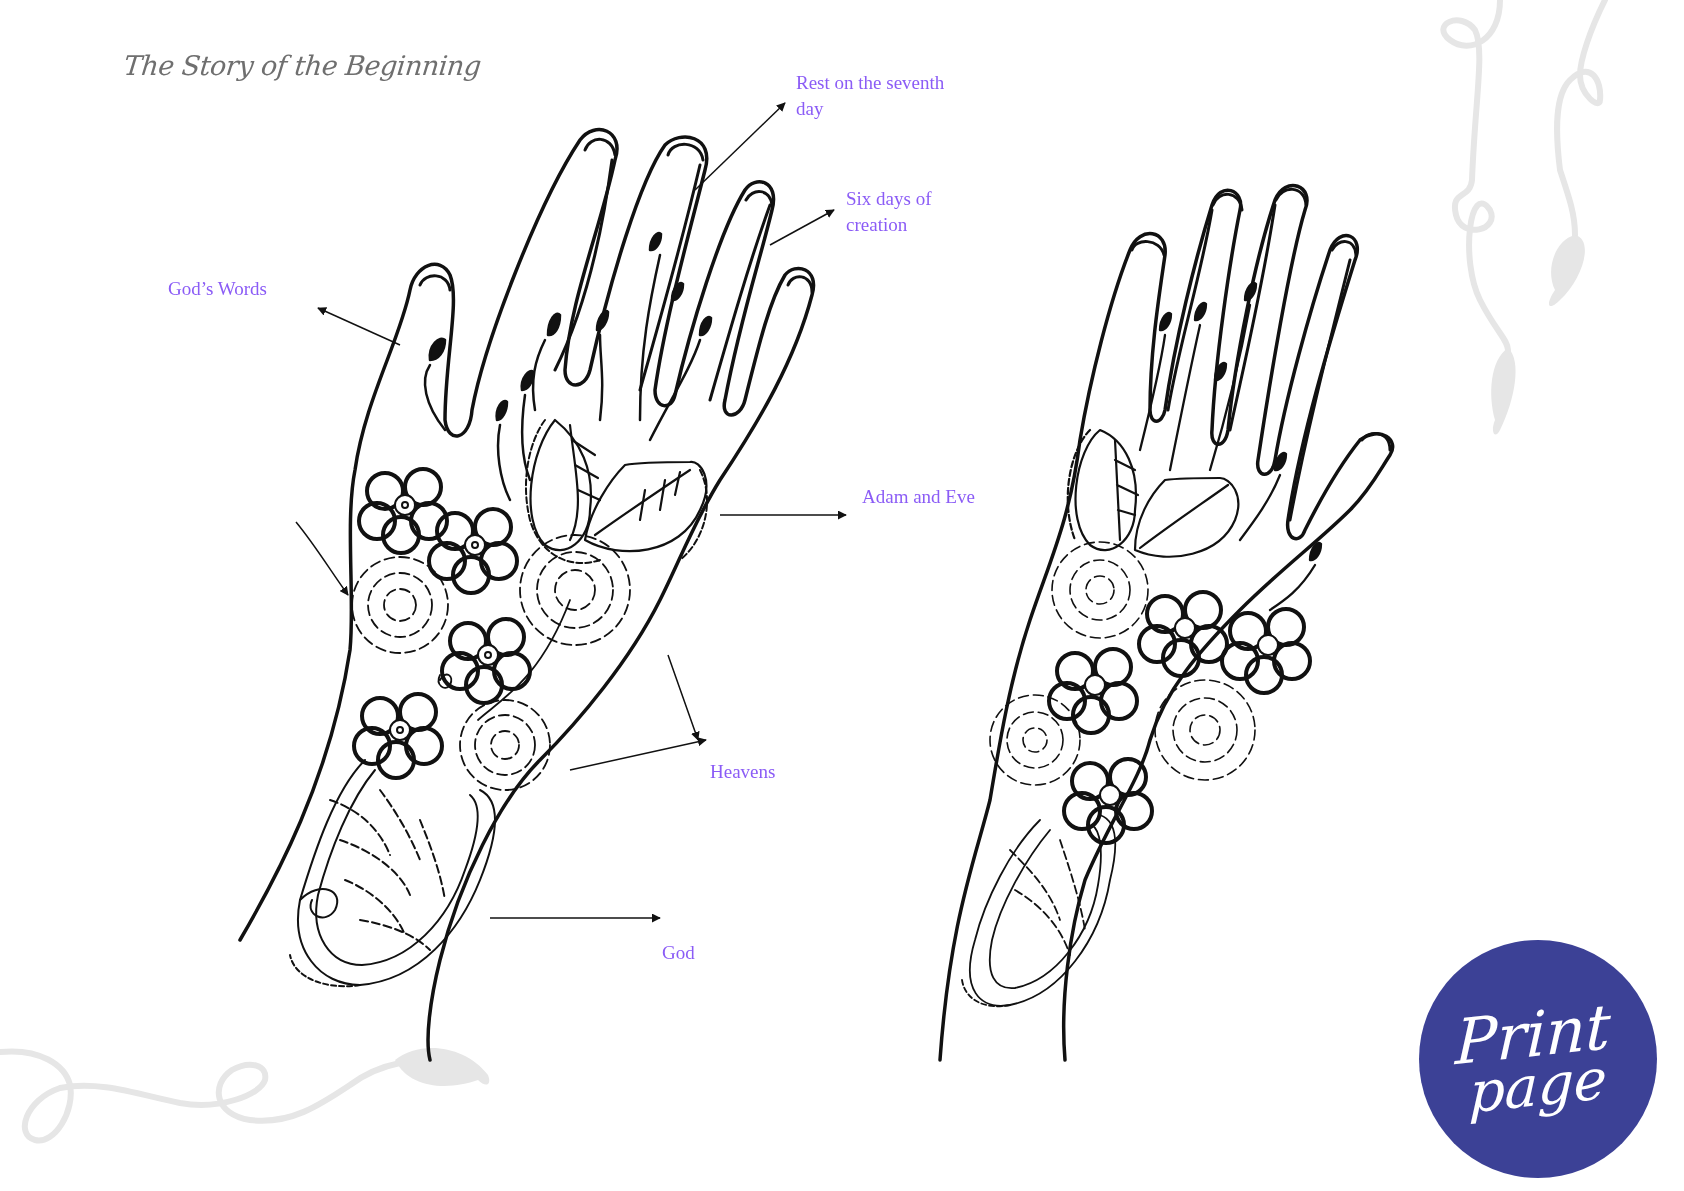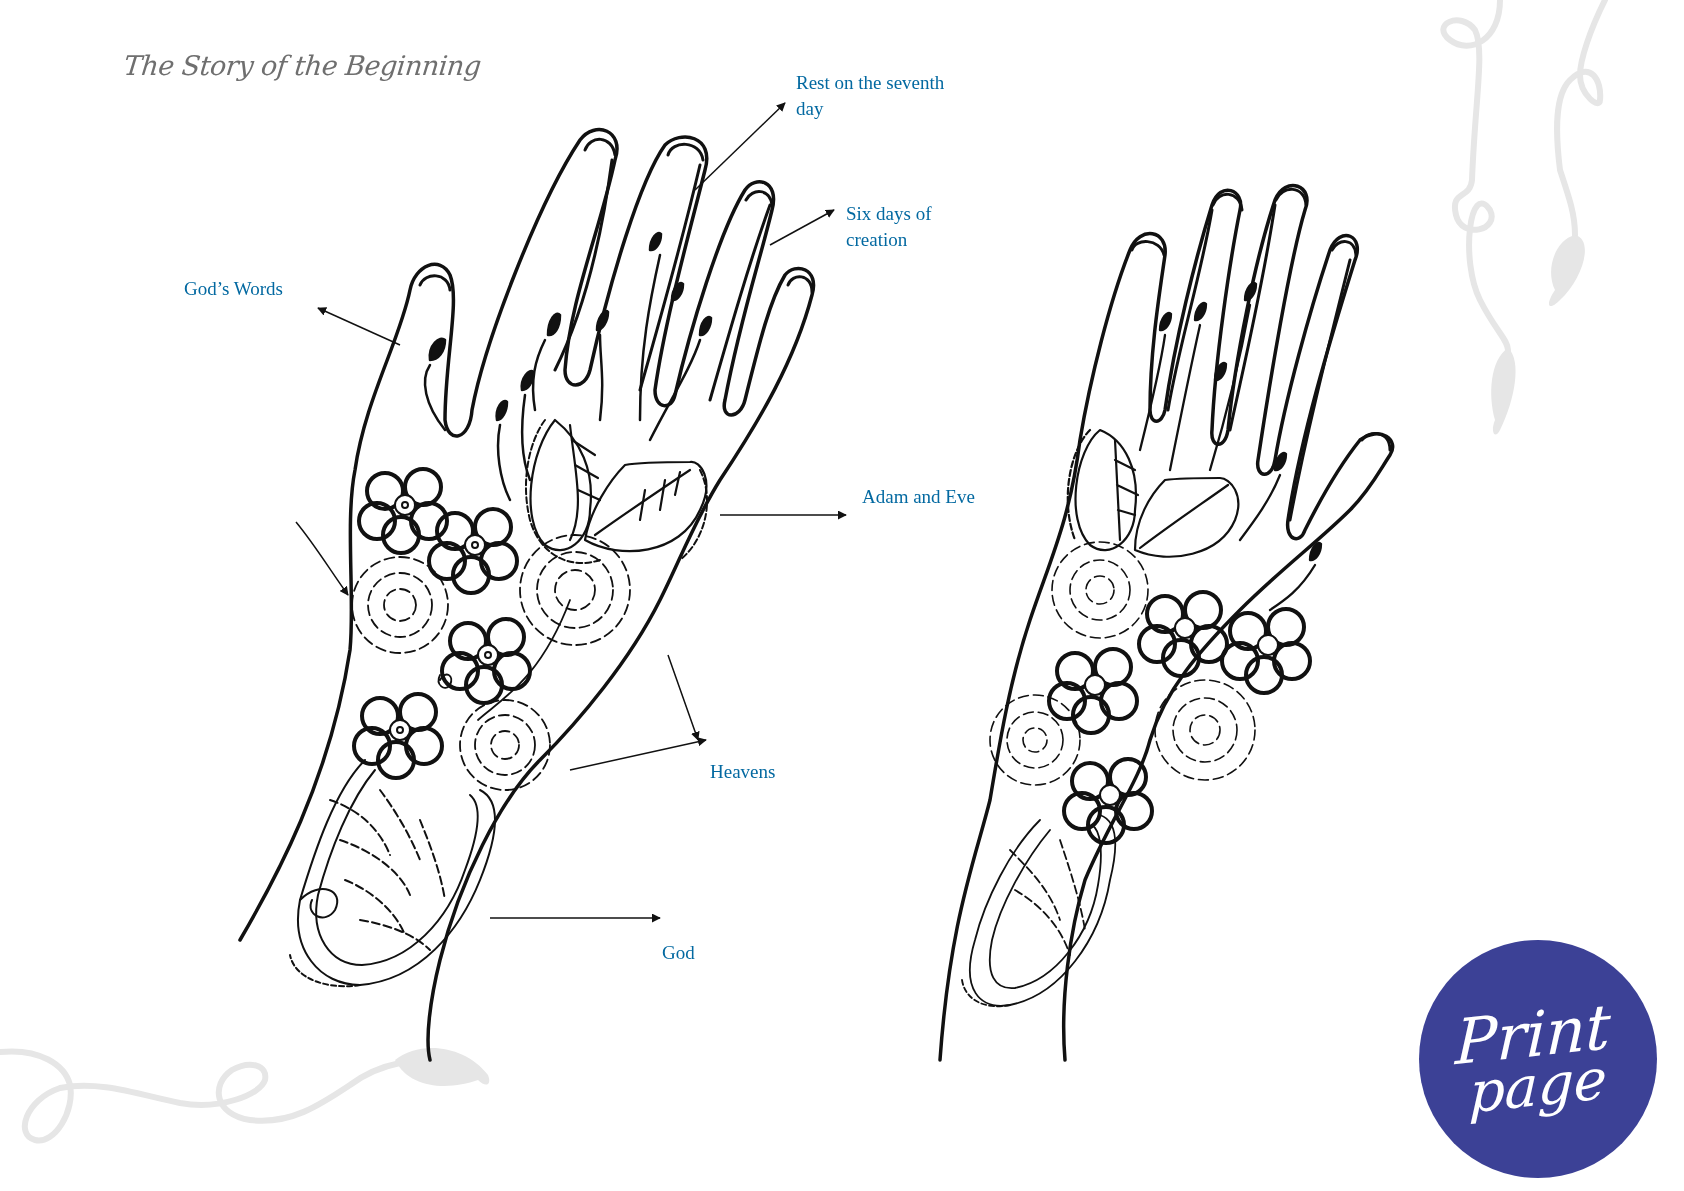--- a/index.html
+++ b/index.html
@@ -8,7 +8,7 @@
   .page { position:absolute; left:0; top:0; width:1684px; height:1191px; }
   .title { position:absolute; left:124px; top:50px; font-family:"DejaVu Serif", serif; font-style:italic;
            font-size:27px; color:#6f6f6f; letter-spacing:-0.5px; transform:skewX(-6deg); }
-  .label { position:absolute; font-size:19px; color:#0369a1; line-height:26px; white-space:nowrap; }
+  .label { position:absolute; font-size:19px; color:#8b5cf6; line-height:26px; white-space:nowrap; }
   .art { position:absolute; left:0; top:0; }
   .print-btn { position:absolute; left:1419px; top:940px; width:238px; height:238px; border-radius:50%;
                background:#3c4196; cursor:pointer; display:flex; flex-direction:column; align-items:center;

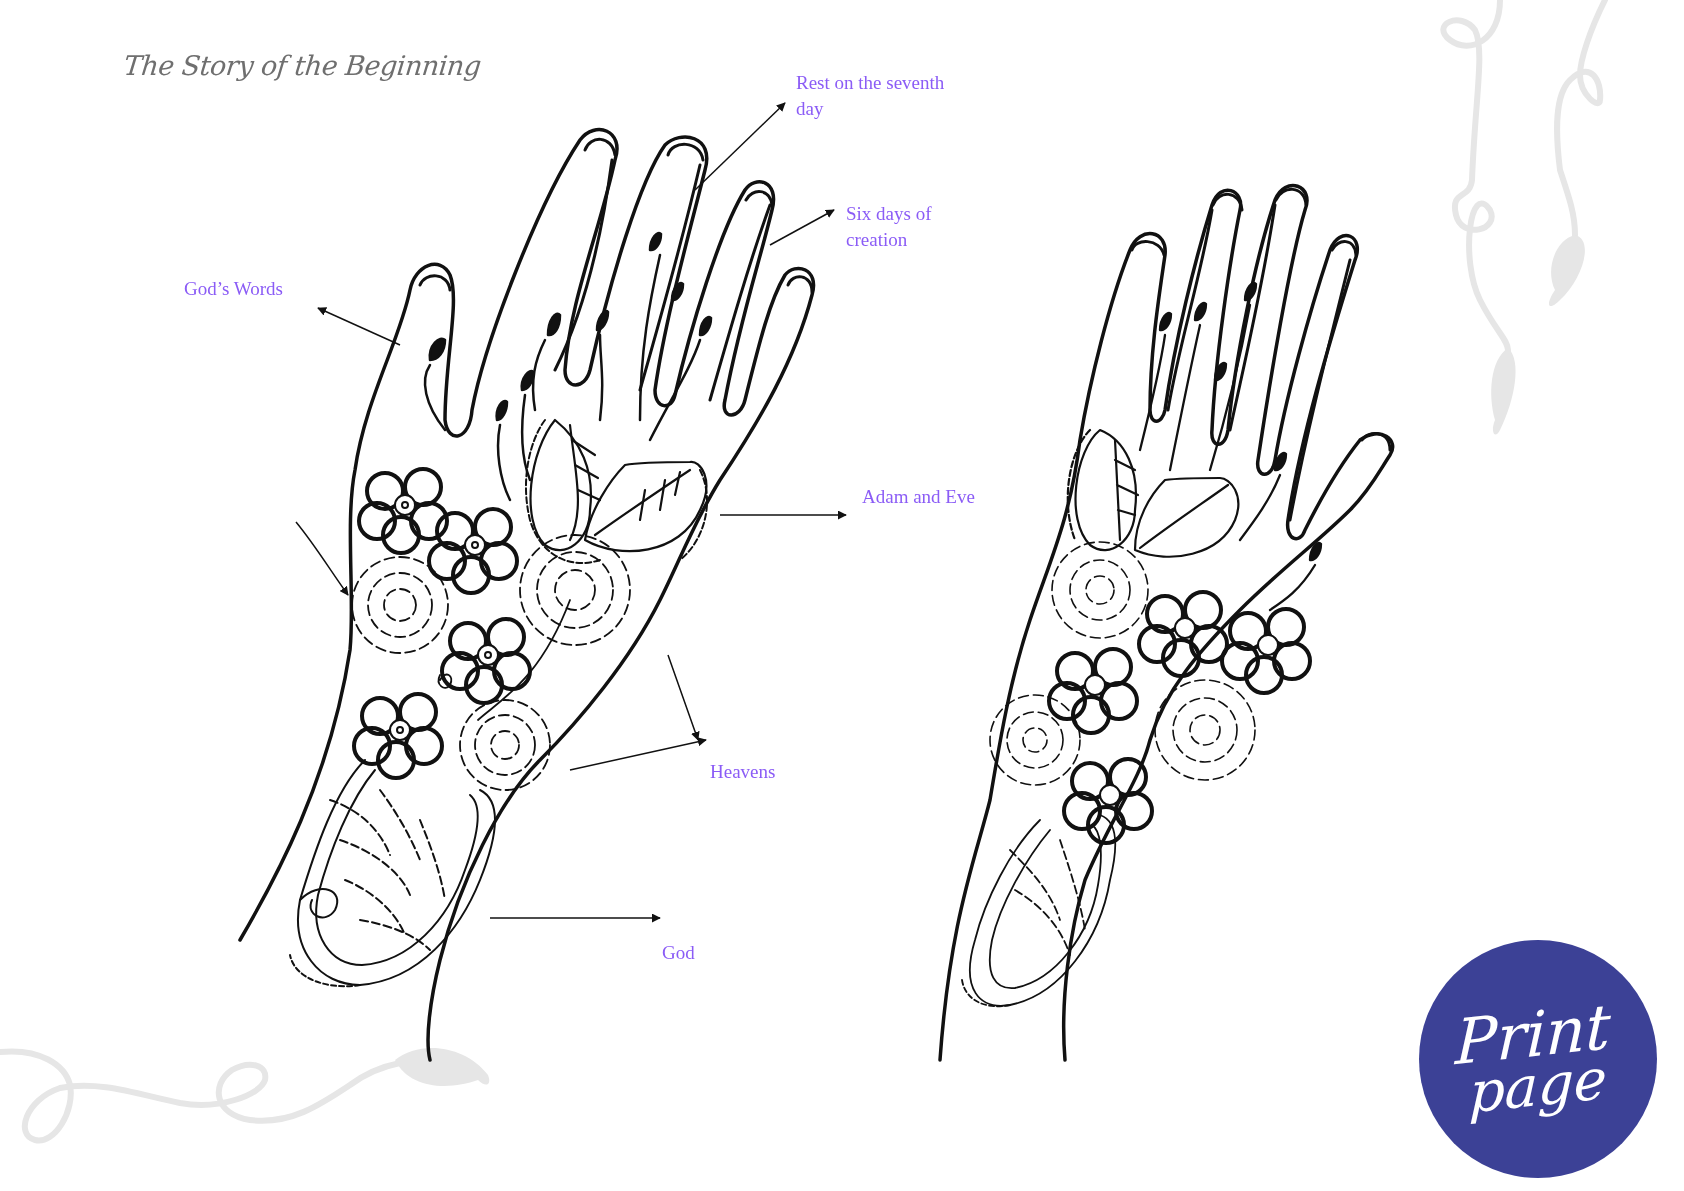--- a/index.html
+++ b/index.html
@@ -266,7 +266,7 @@
     <div>Rest on the seventh</div>
     <div>day</div>
   </div>
-  <div class="label" style="left:846px; top:186px;margin-top:15px;">
+  <div class="label" style="left:846px; top:186px;">
     <div>Six days of</div>
     <div>creation</div>
   </div>

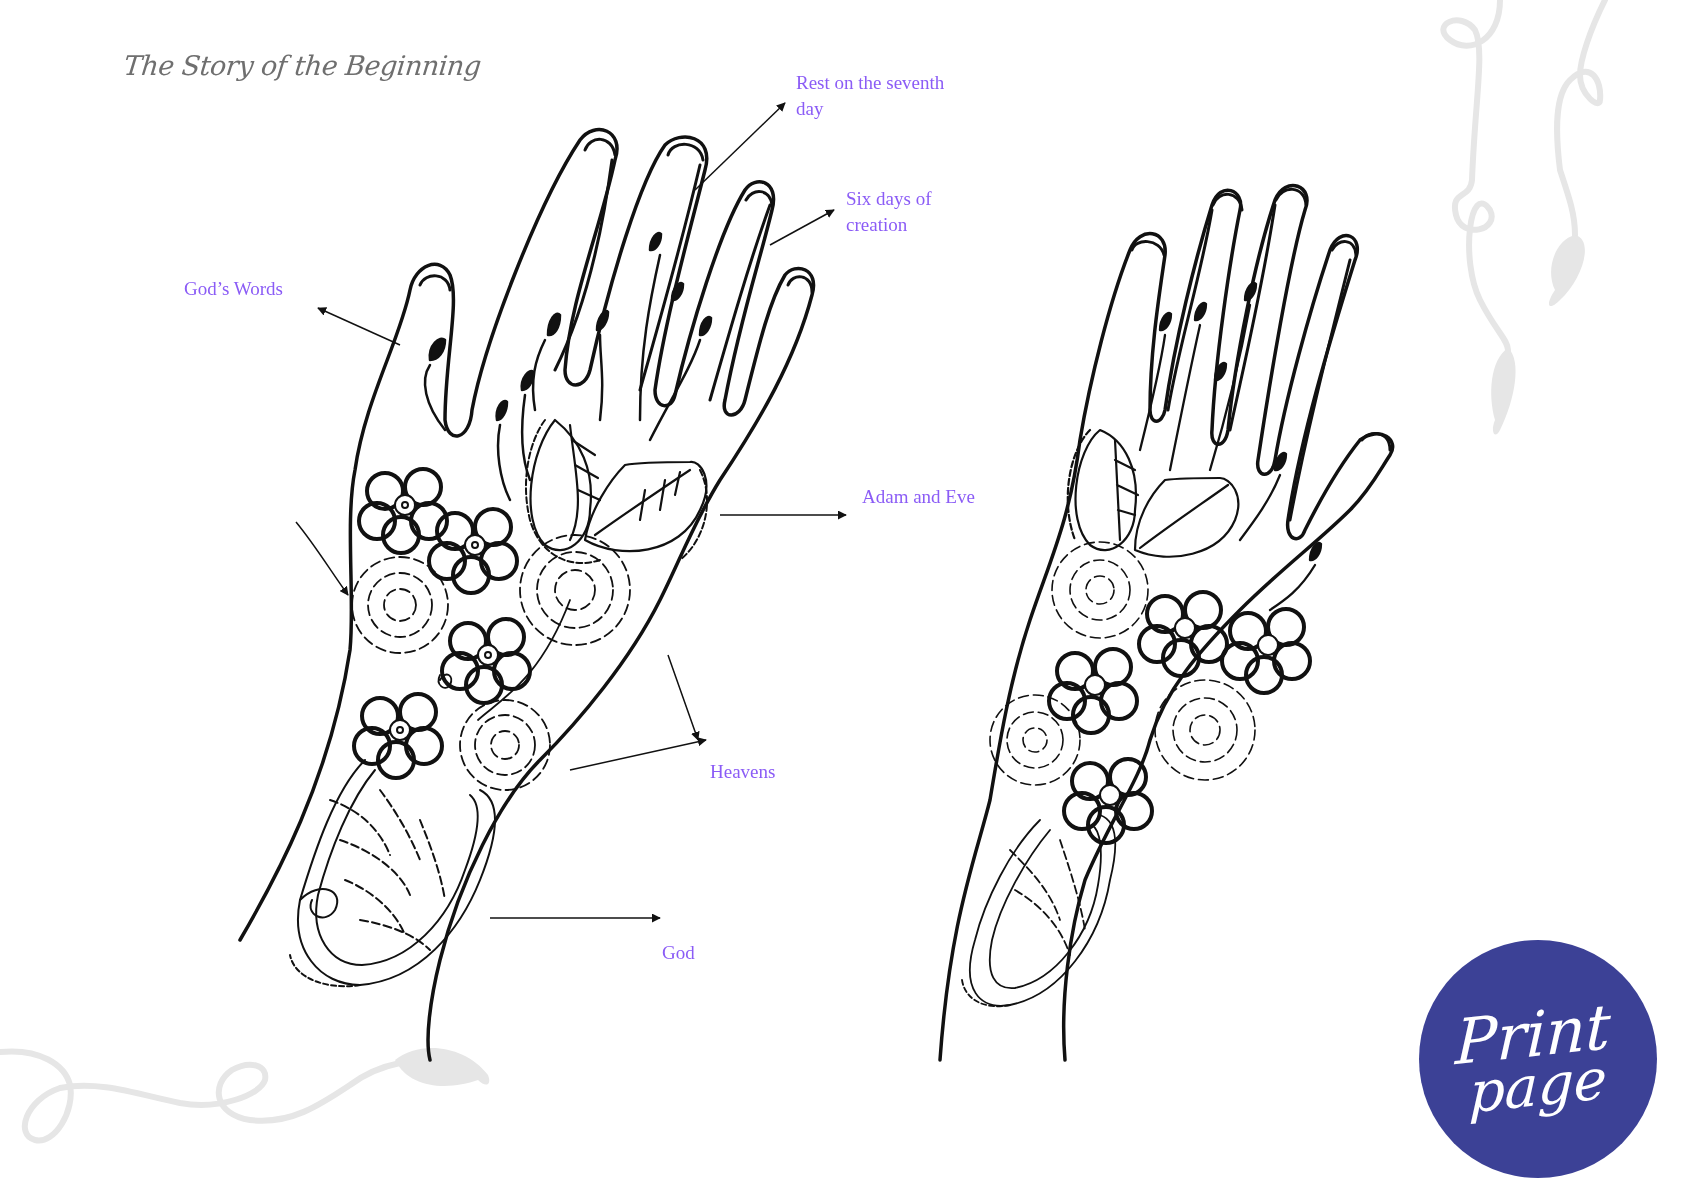--- a/index.html
+++ b/index.html
@@ -270,7 +270,7 @@
     <div>Six days of</div>
     <div>creation</div>
   </div>
-  <div class="label" style="left:184px; top:276px;font-family:Liberation Serif, serif;">God’s Words</div>
+  <div class="label" style="left:168px; top:276px;font-family:Liberation Serif, serif;">God’s Words</div>
   <div class="label" style="left:862px; top:484px;">Adam and Eve</div>
   <div class="label" style="left:710px; top:728px;margin-top:31px;">Heavens</div>
   <div class="label" style="left:662px; top:905px;margin-top:35px;">God</div>

